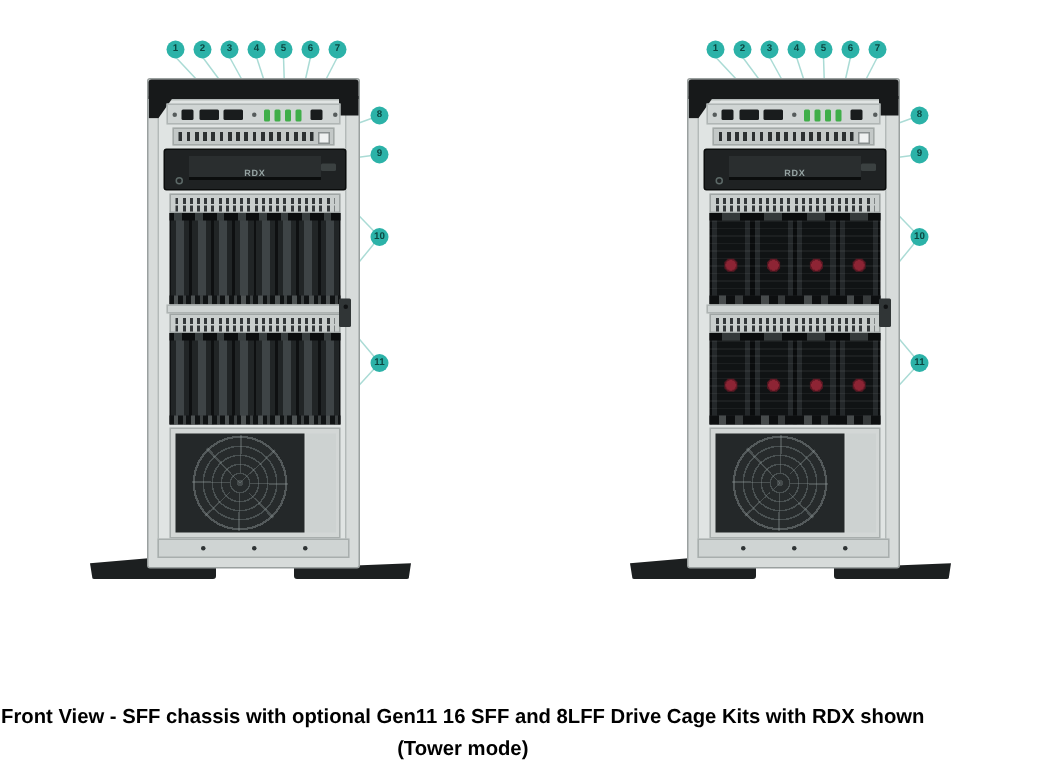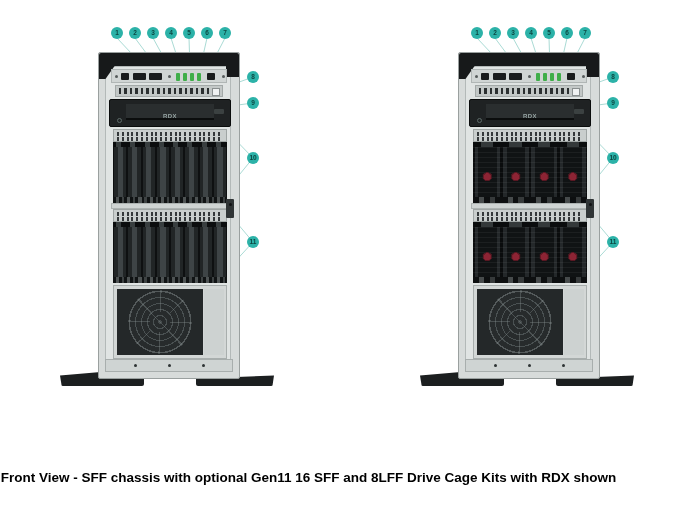--- a/index.html
+++ b/index.html
@@ -321,6 +321,7 @@
 
 <div class="caption">
   <div>Front View - SFF chassis with optional Gen11 16 SFF and 8LFF Drive Cage Kits with RDX shown</div>
+  <div>(Tower mode)</div>
 </div>
 
 </body></html>

